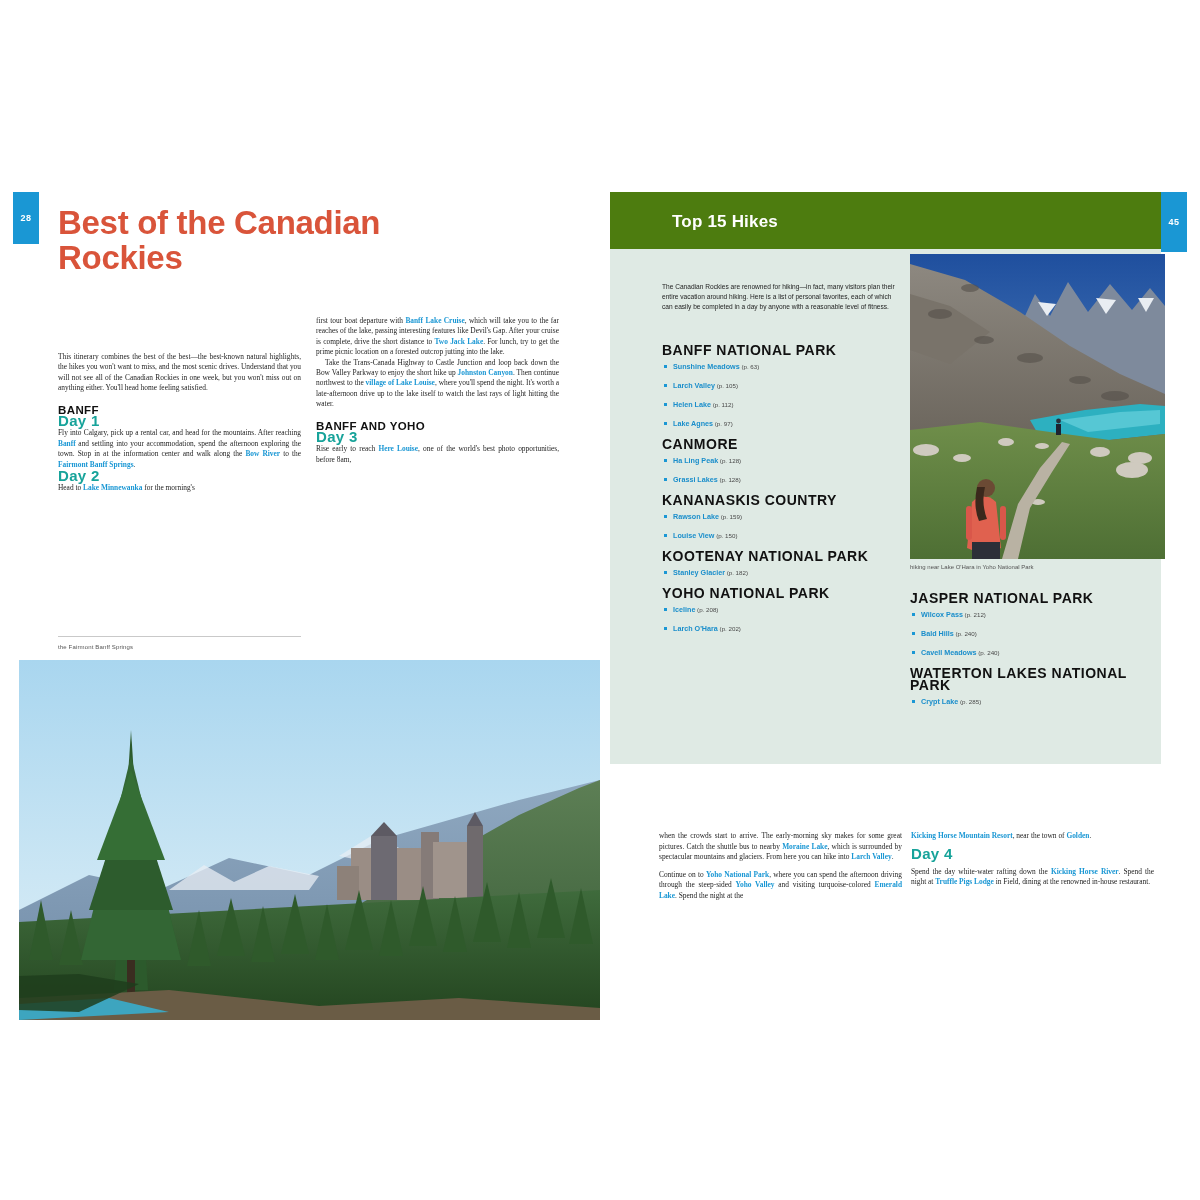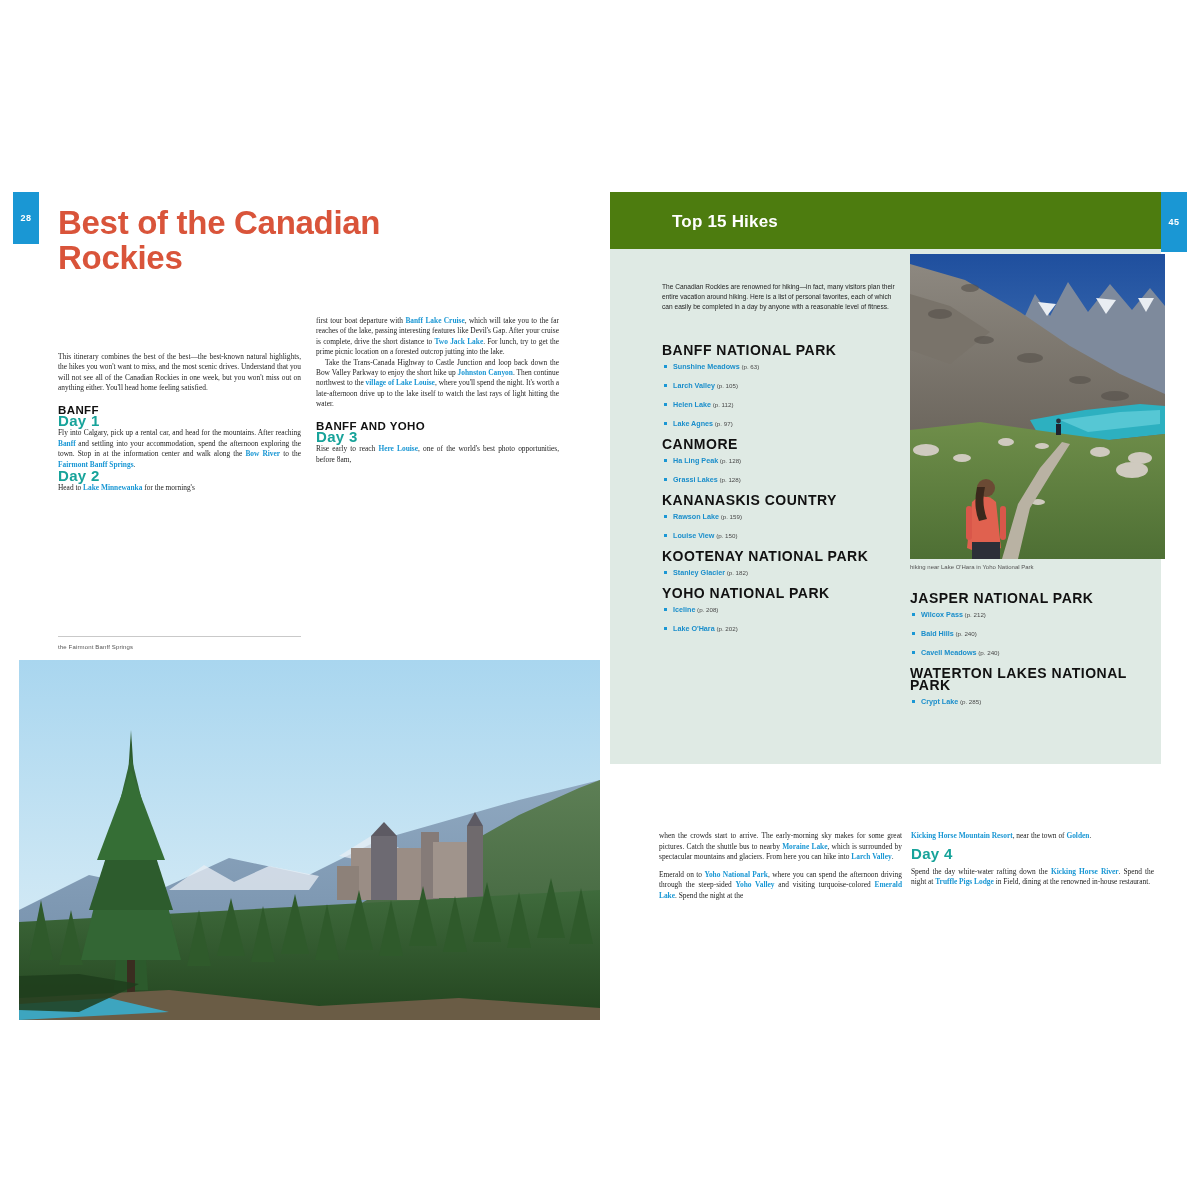--- a/index.html
+++ b/index.html
@@ -292,7 +292,7 @@
           <h5>YOHO NATIONAL PARK</h5>
           <ul>
             <li><span class="hikename">Iceline</span><span class="pg"> (p. 208)</span></li>
-            <li><span class="hikename">Lake O'Hara</span><span class="pg"> (p. 202)</span></li>
+            <li><span class="hikename">Larch O'Hara</span><span class="pg"> (p. 202)</span></li>
           </ul>
         </div>
       </div>

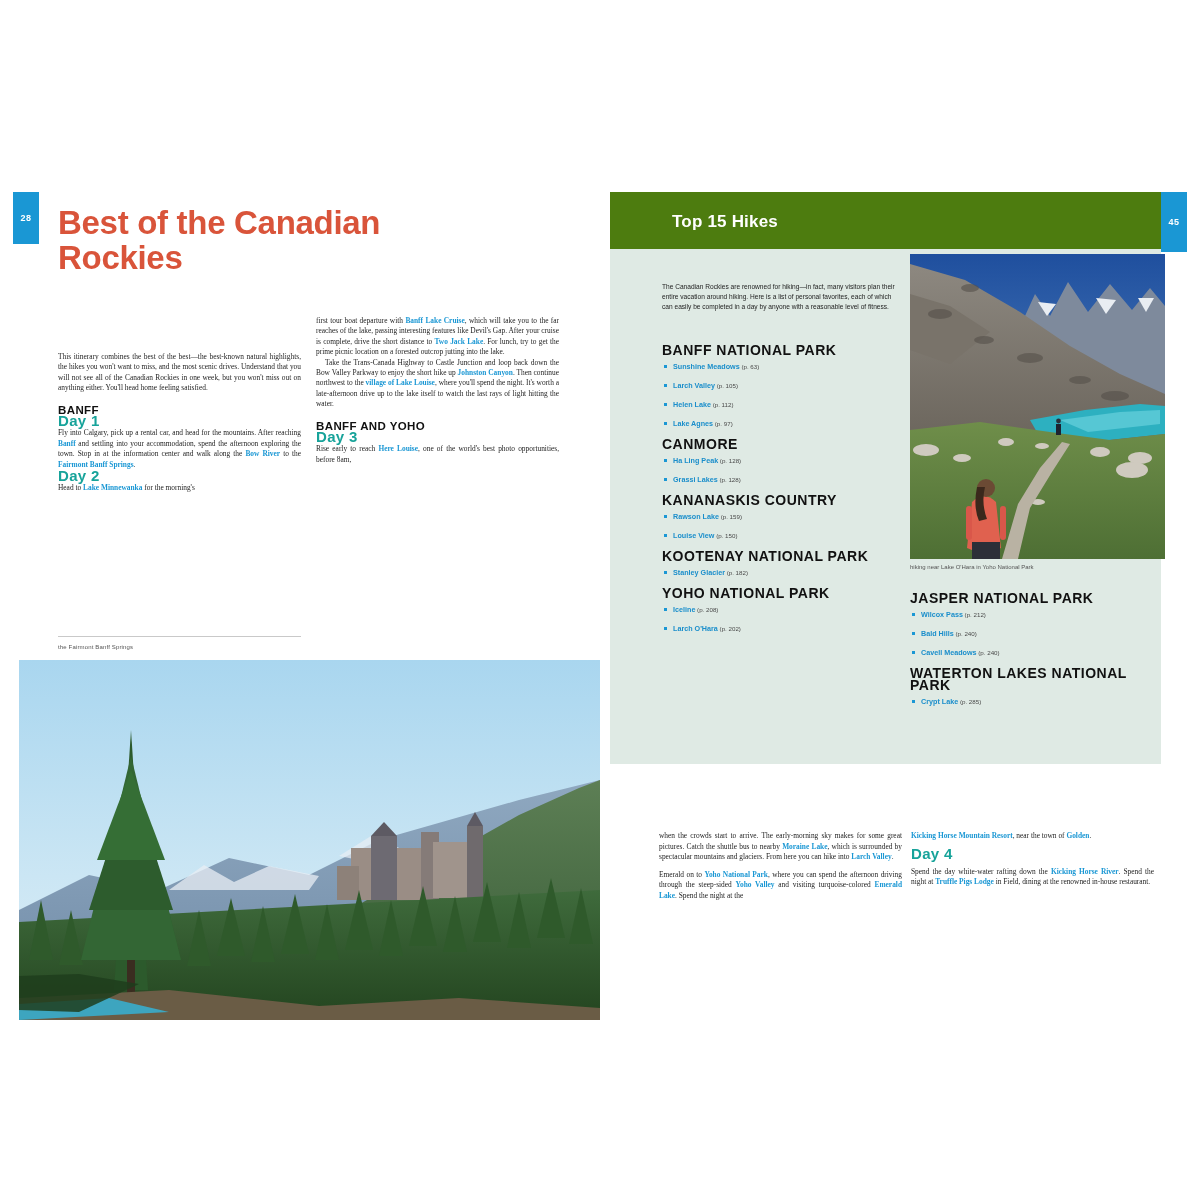--- a/index.html
+++ b/index.html
@@ -385,7 +385,7 @@
 
     <div class="rbody rcolA">
       <p><span>when the crowds start to arrive. The early-morning sky makes for some great pictures. Catch the shuttle bus to nearby </span><span class="lnk">Moraine Lake</span><span>, which is surrounded by spectacular mountains and glaciers. From here you can hike into </span><span class="lnk">Larch Valley</span><span>.</span></p>
-      <p class="ind"><span>Emerald on to </span><span class="lnk">Yoho National Park</span><span>, where you can spend the afternoon driving through the steep-sided </span><span class="lnk">Yoho Valley</span><span> and visiting turquoise-colored </span><span class="lnk">Emerald Lake</span><span>. Spend the night at the</span></p>
+      <p class="ind"><span>Continue on to </span><span class="lnk">Yoho National Park</span><span>, where you can spend the afternoon driving through the steep-sided </span><span class="lnk">Yoho Valley</span><span> and visiting turquoise-colored </span><span class="lnk">Emerald Lake</span><span>. Spend the night at the</span></p>
     </div>
 
     <div class="rbody rcolB">

